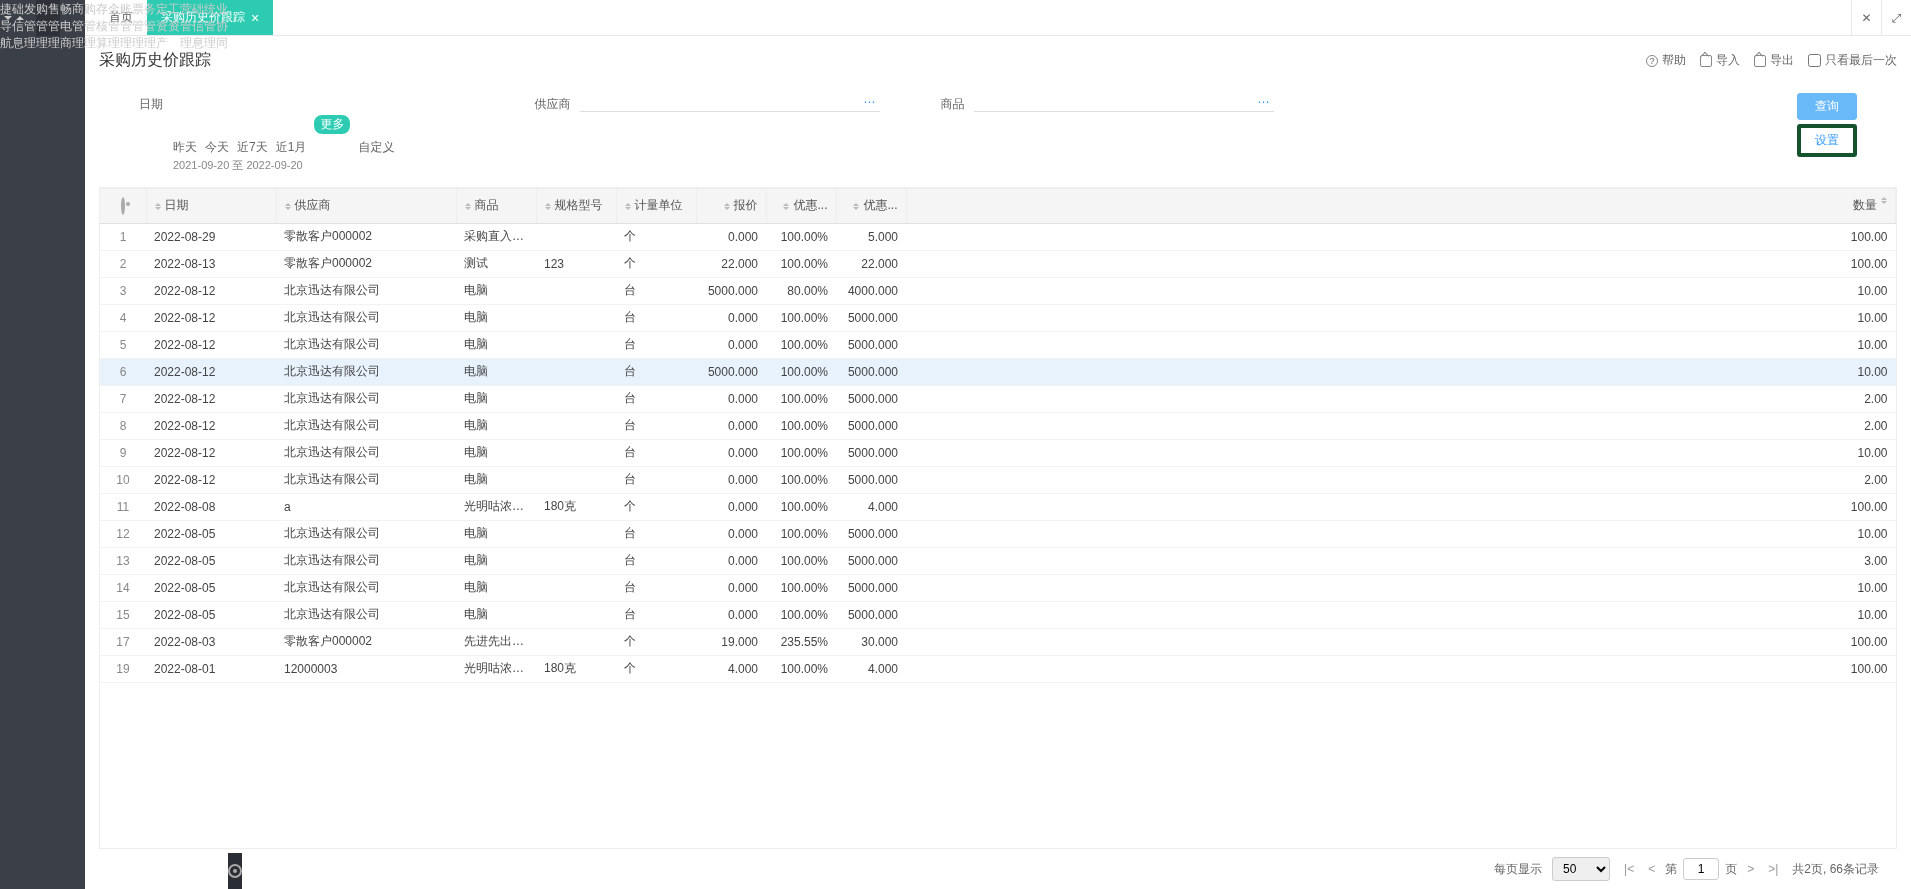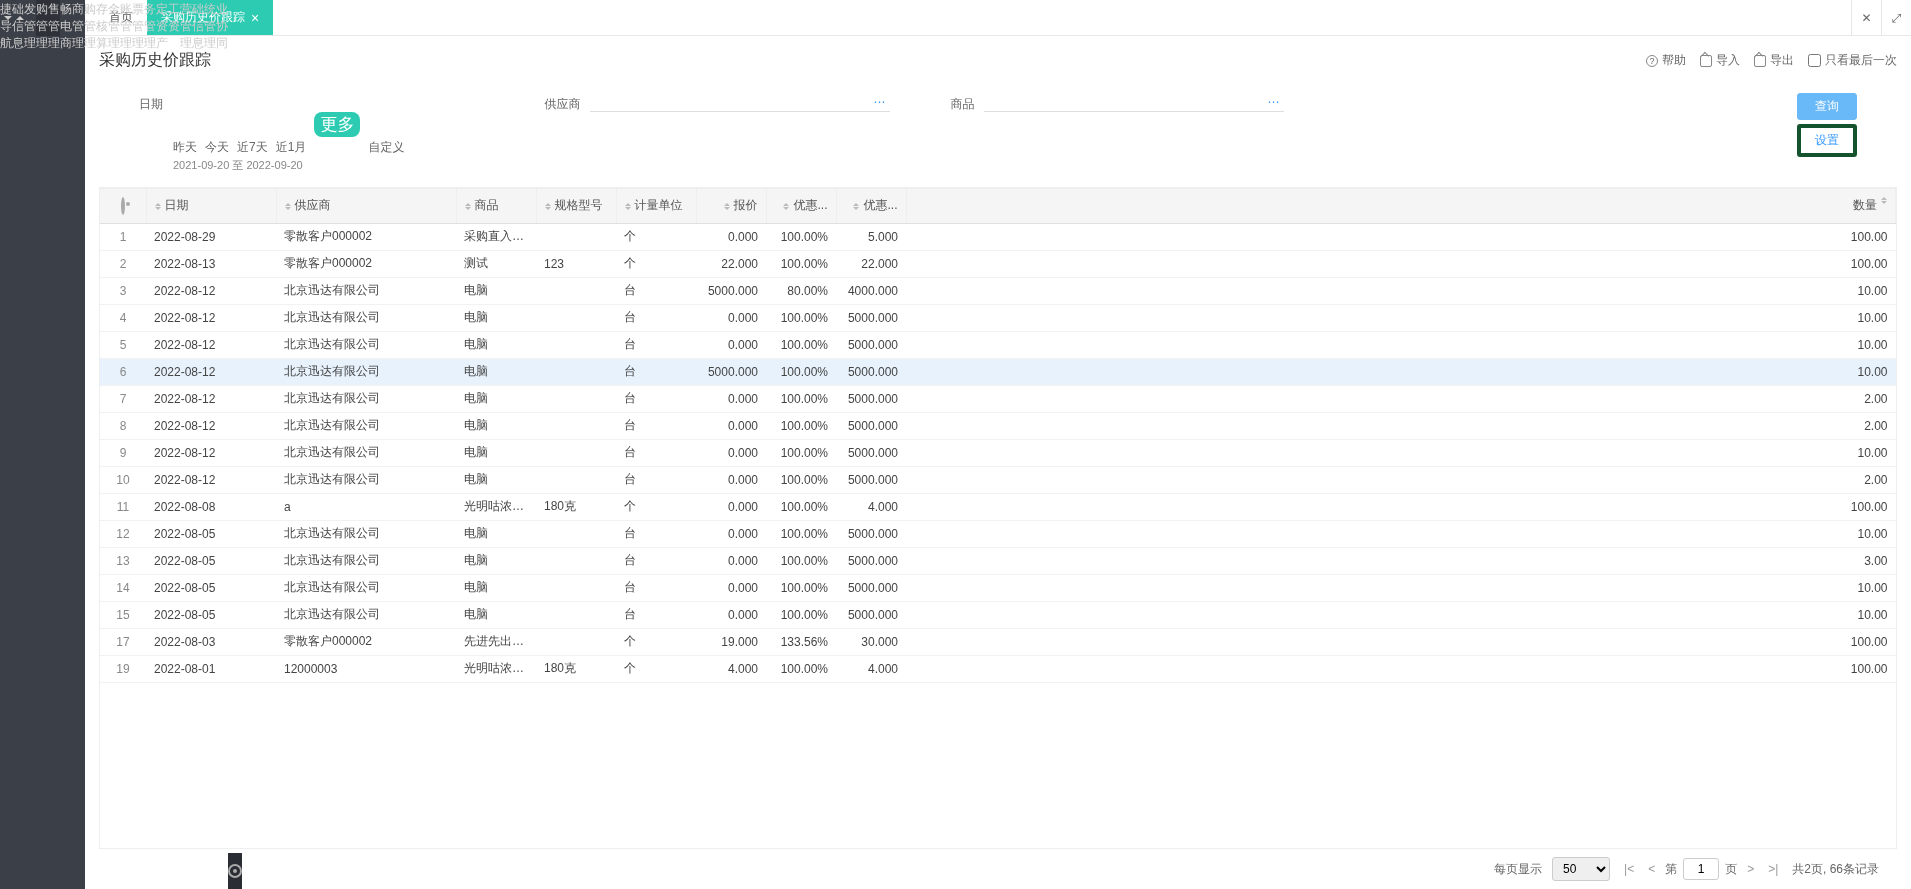--- a/index.html
+++ b/index.html
@@ -35,7 +35,7 @@
 .filter-label { color: #666; font-size: 12px; padding-top: 3px; white-space: nowrap; }
 .date-shortcuts { display: flex; align-items: center; gap: 8px; font-size: 12px; color: #666; }
 .shortcut { cursor: pointer; margin-top: 46px; }
-.more-tag { background: #2dccb2; color: #fff; padding: 1px 6px; border-radius: 8px; font-size: 17px; }
+.more-tag { background: #2dccb2; color: #fff; padding: 1px 6px; border-radius: 8px; font-size: 12px; }
 .date-range { color: #888; font-size: 11px; margin-top: 2px; }
 .filter-input-wrap { display: flex; align-items: center; gap: 4px; border-bottom: 1px solid #ddd; min-width: 300px; }
 .filter-input { border: none; outline: none; flex: 1; font-size: 12px; padding: 2px; }

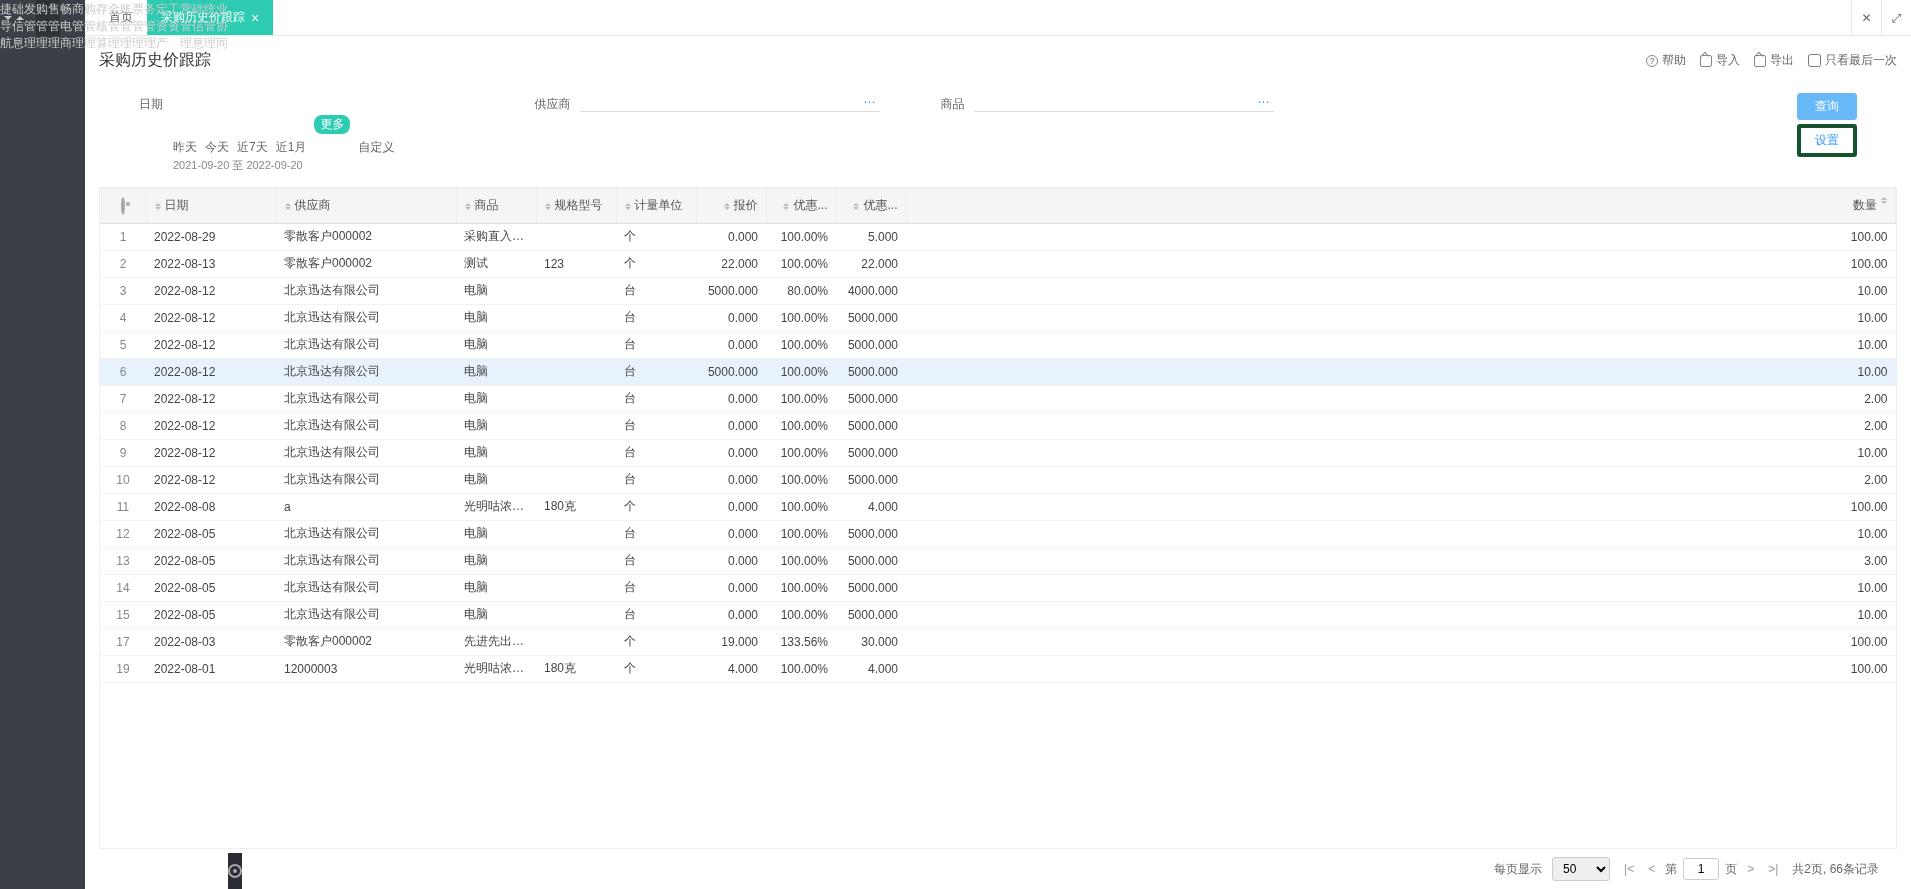--- a/index.html
+++ b/index.html
@@ -406,7 +406,7 @@
                 <td></td>
                 <td>个</td>
                 <td class="num">19.000</td>
-                <td class="num">133.56%</td>
+                <td class="num">235.55%</td>
                 <td class="num">30.000</td>
                 <td class="num">100.00</td>
               </tr>

